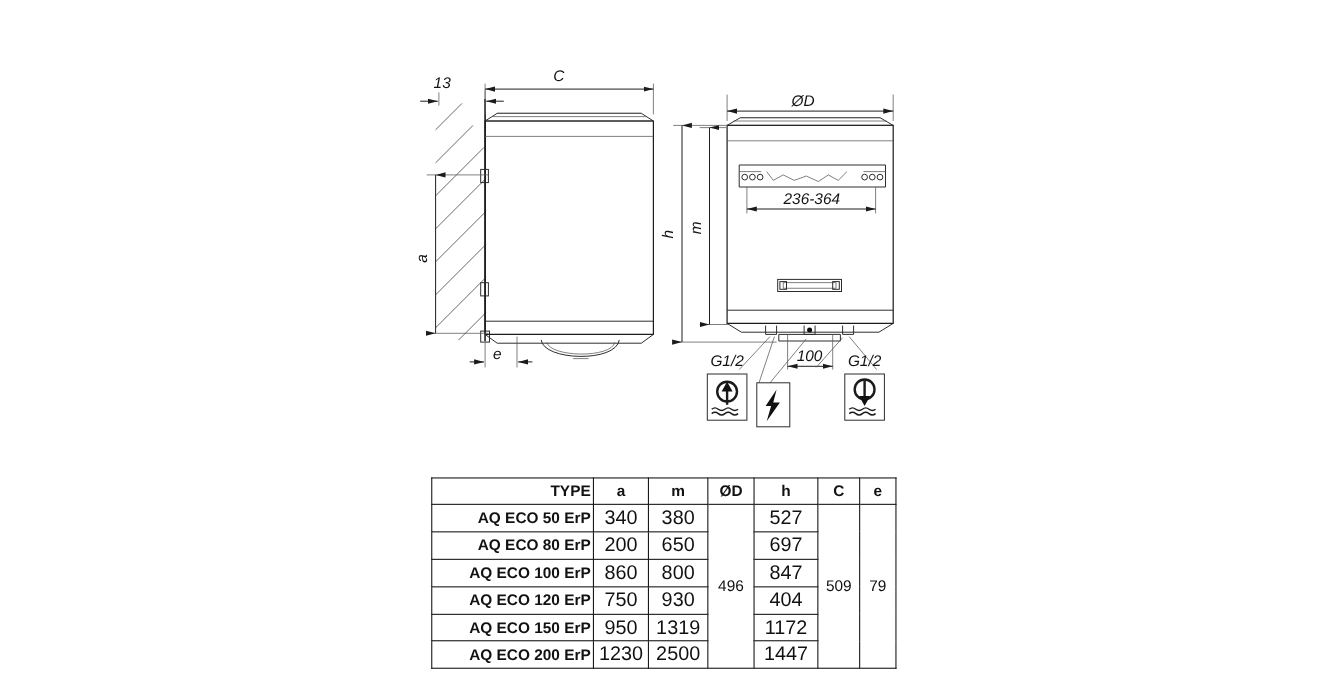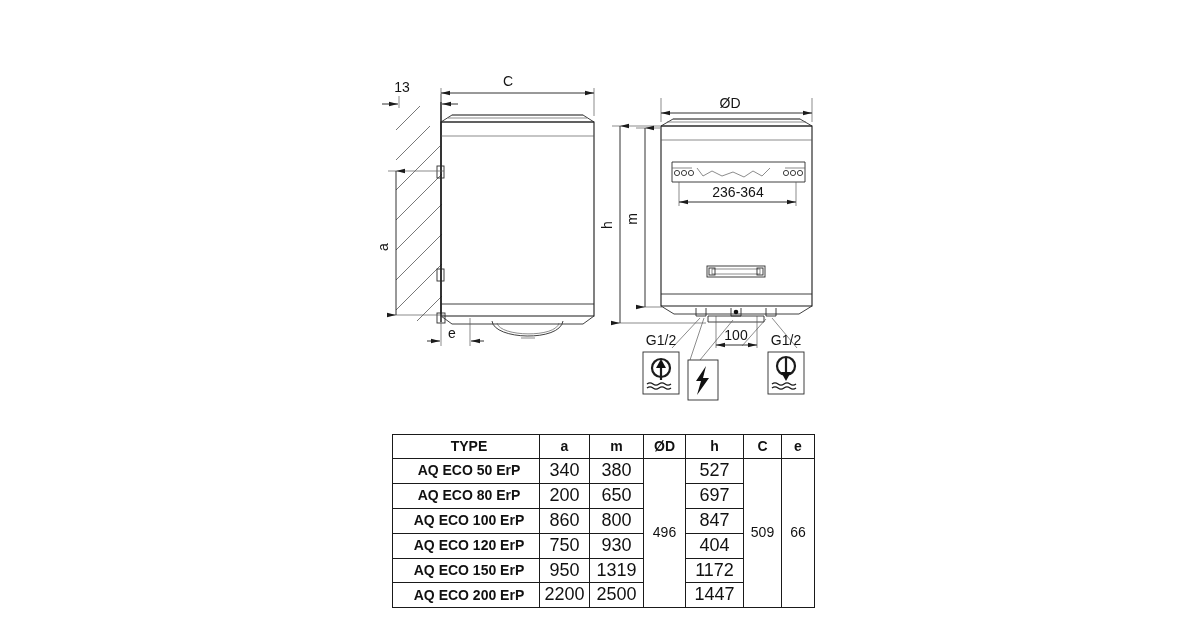--- a/index.html
+++ b/index.html
@@ -21,9 +21,10 @@
   #drawings {
     position: absolute;
     left: 0;
-    top: 16px;
+    top: 4px;
     width: 1200px;
     height: 410px;
+    font-style: italic;
   }
   #drawings svg { display: block; }
 

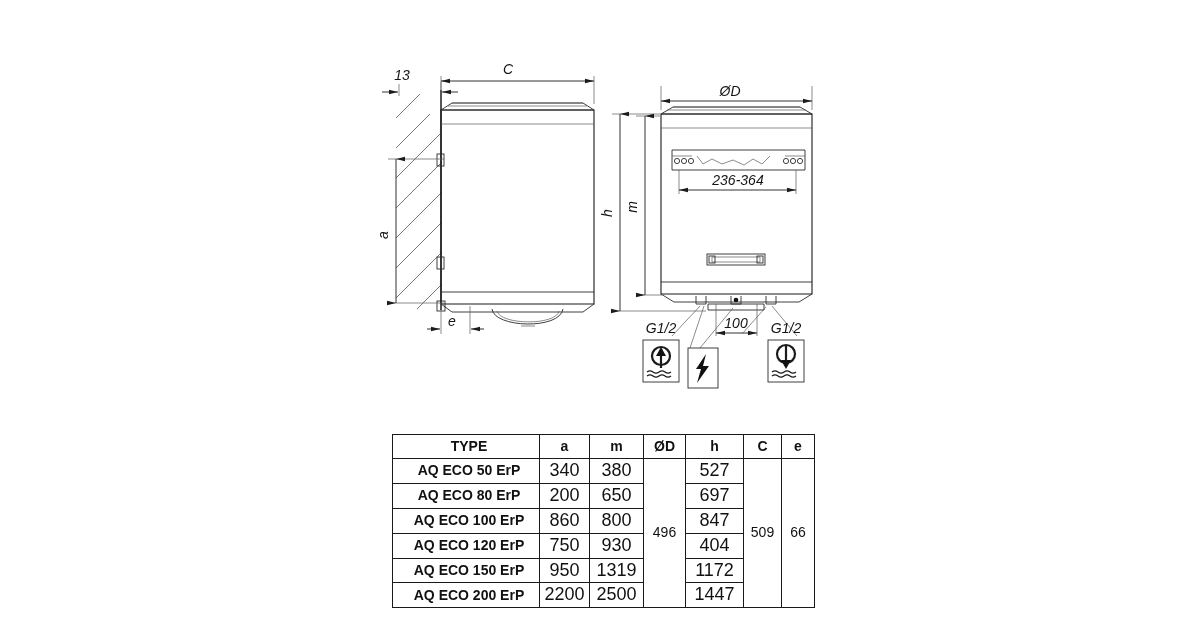--- a/index.html
+++ b/index.html
@@ -58,7 +58,7 @@
   }
   table.spec th.type-head,
   table.spec td.type-cell {
-    text-align: center;
+    text-align: right;
     padding-left: 8px;
     font-weight: bold;
     font-size: 14px;

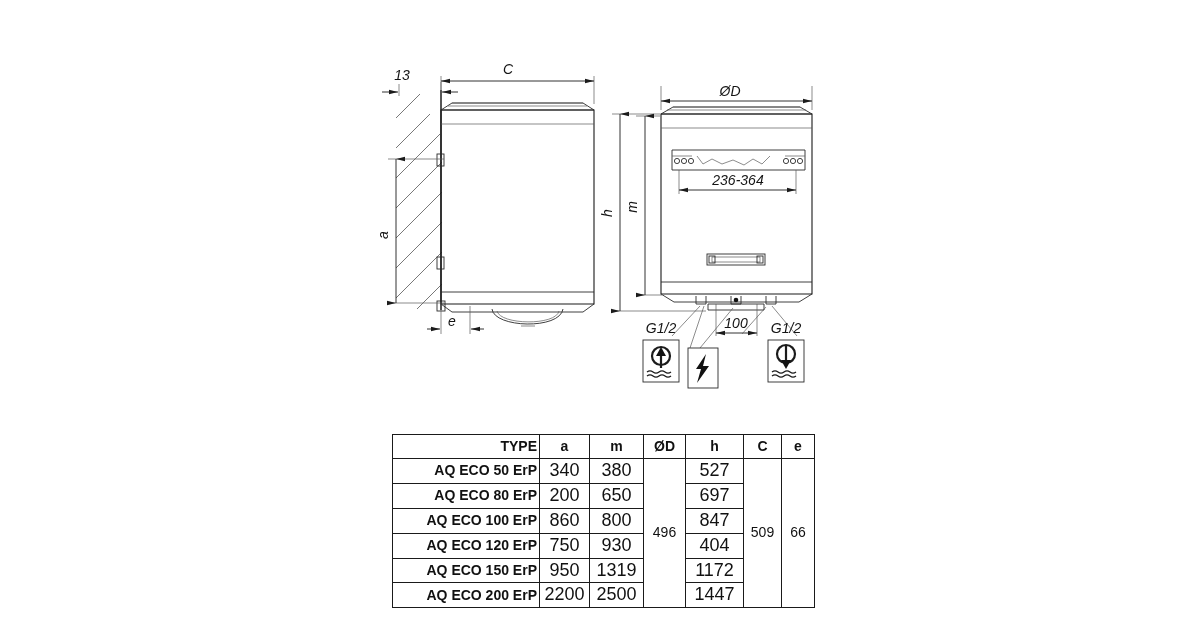--- a/index.html
+++ b/index.html
@@ -343,7 +343,7 @@
           <td class="merged" rowspan="6">496</td>
           <td class="num">527</td>
           <td class="merged" rowspan="6">509</td>
-          <td class="merged" rowspan="6">66</td>
+          <td class="merged" rowspan="6">79</td>
         </tr>
         <tr>
           <td class="type-cell">AQ ECO 80 ErP</td>

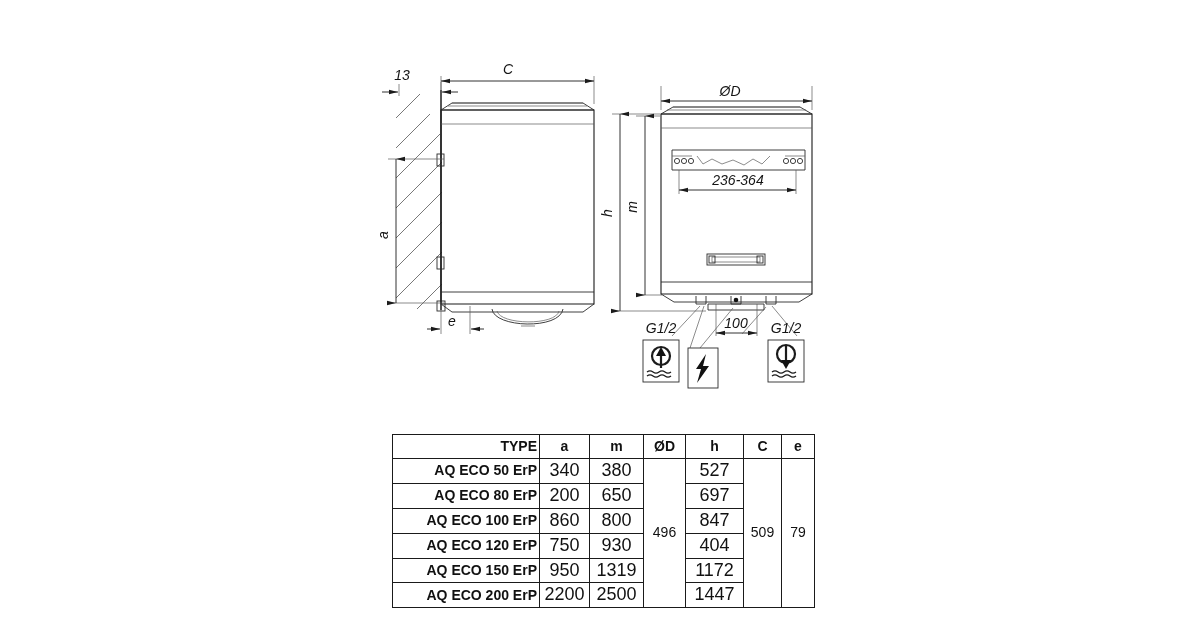--- a/index.html
+++ b/index.html
@@ -371,7 +371,7 @@
         </tr>
         <tr>
           <td class="type-cell">AQ ECO 200 ErP</td>
-          <td class="num">2200</td>
+          <td class="num">1230</td>
           <td class="num">2500</td>
           <td class="num">1447</td>
         </tr>

